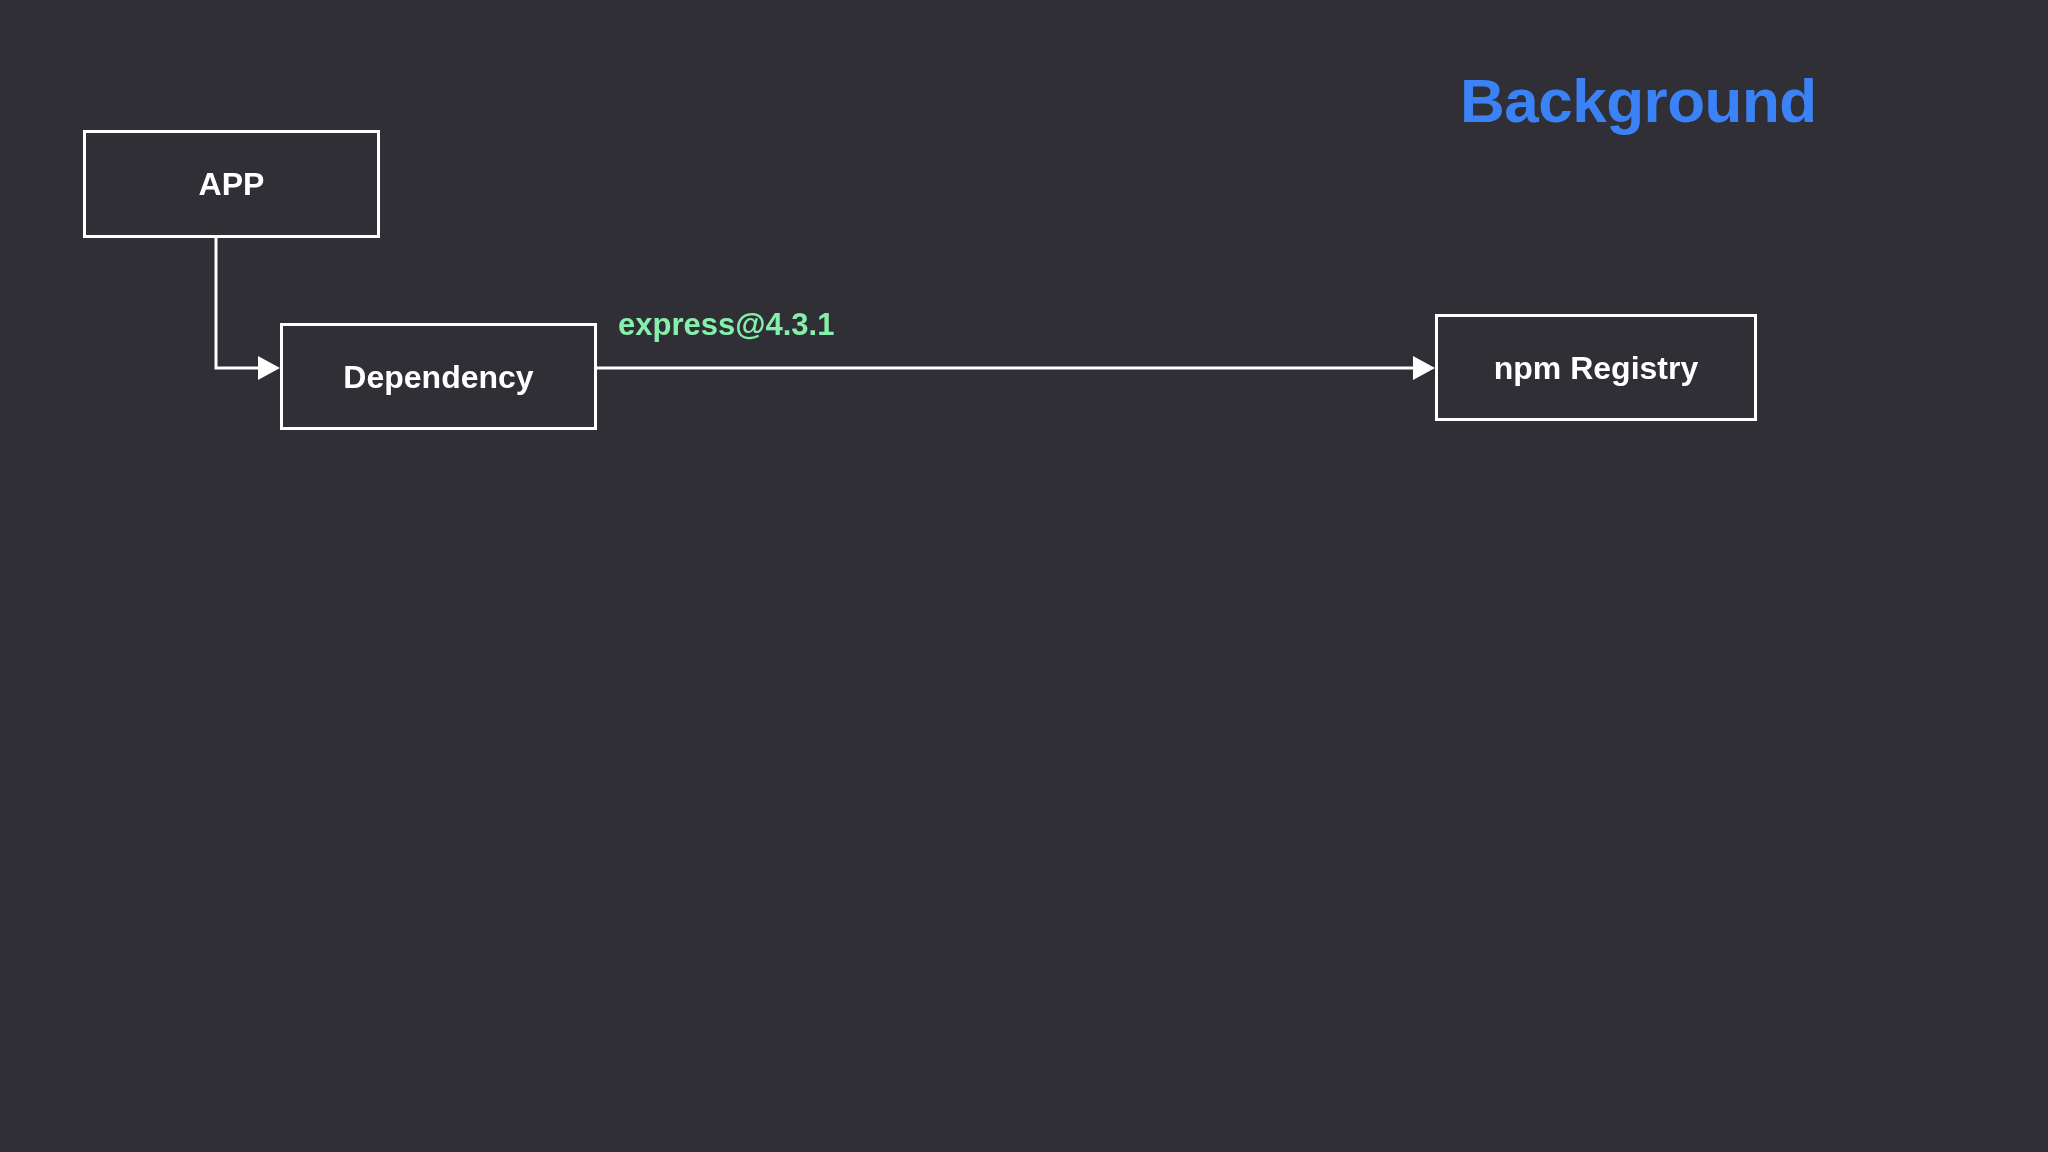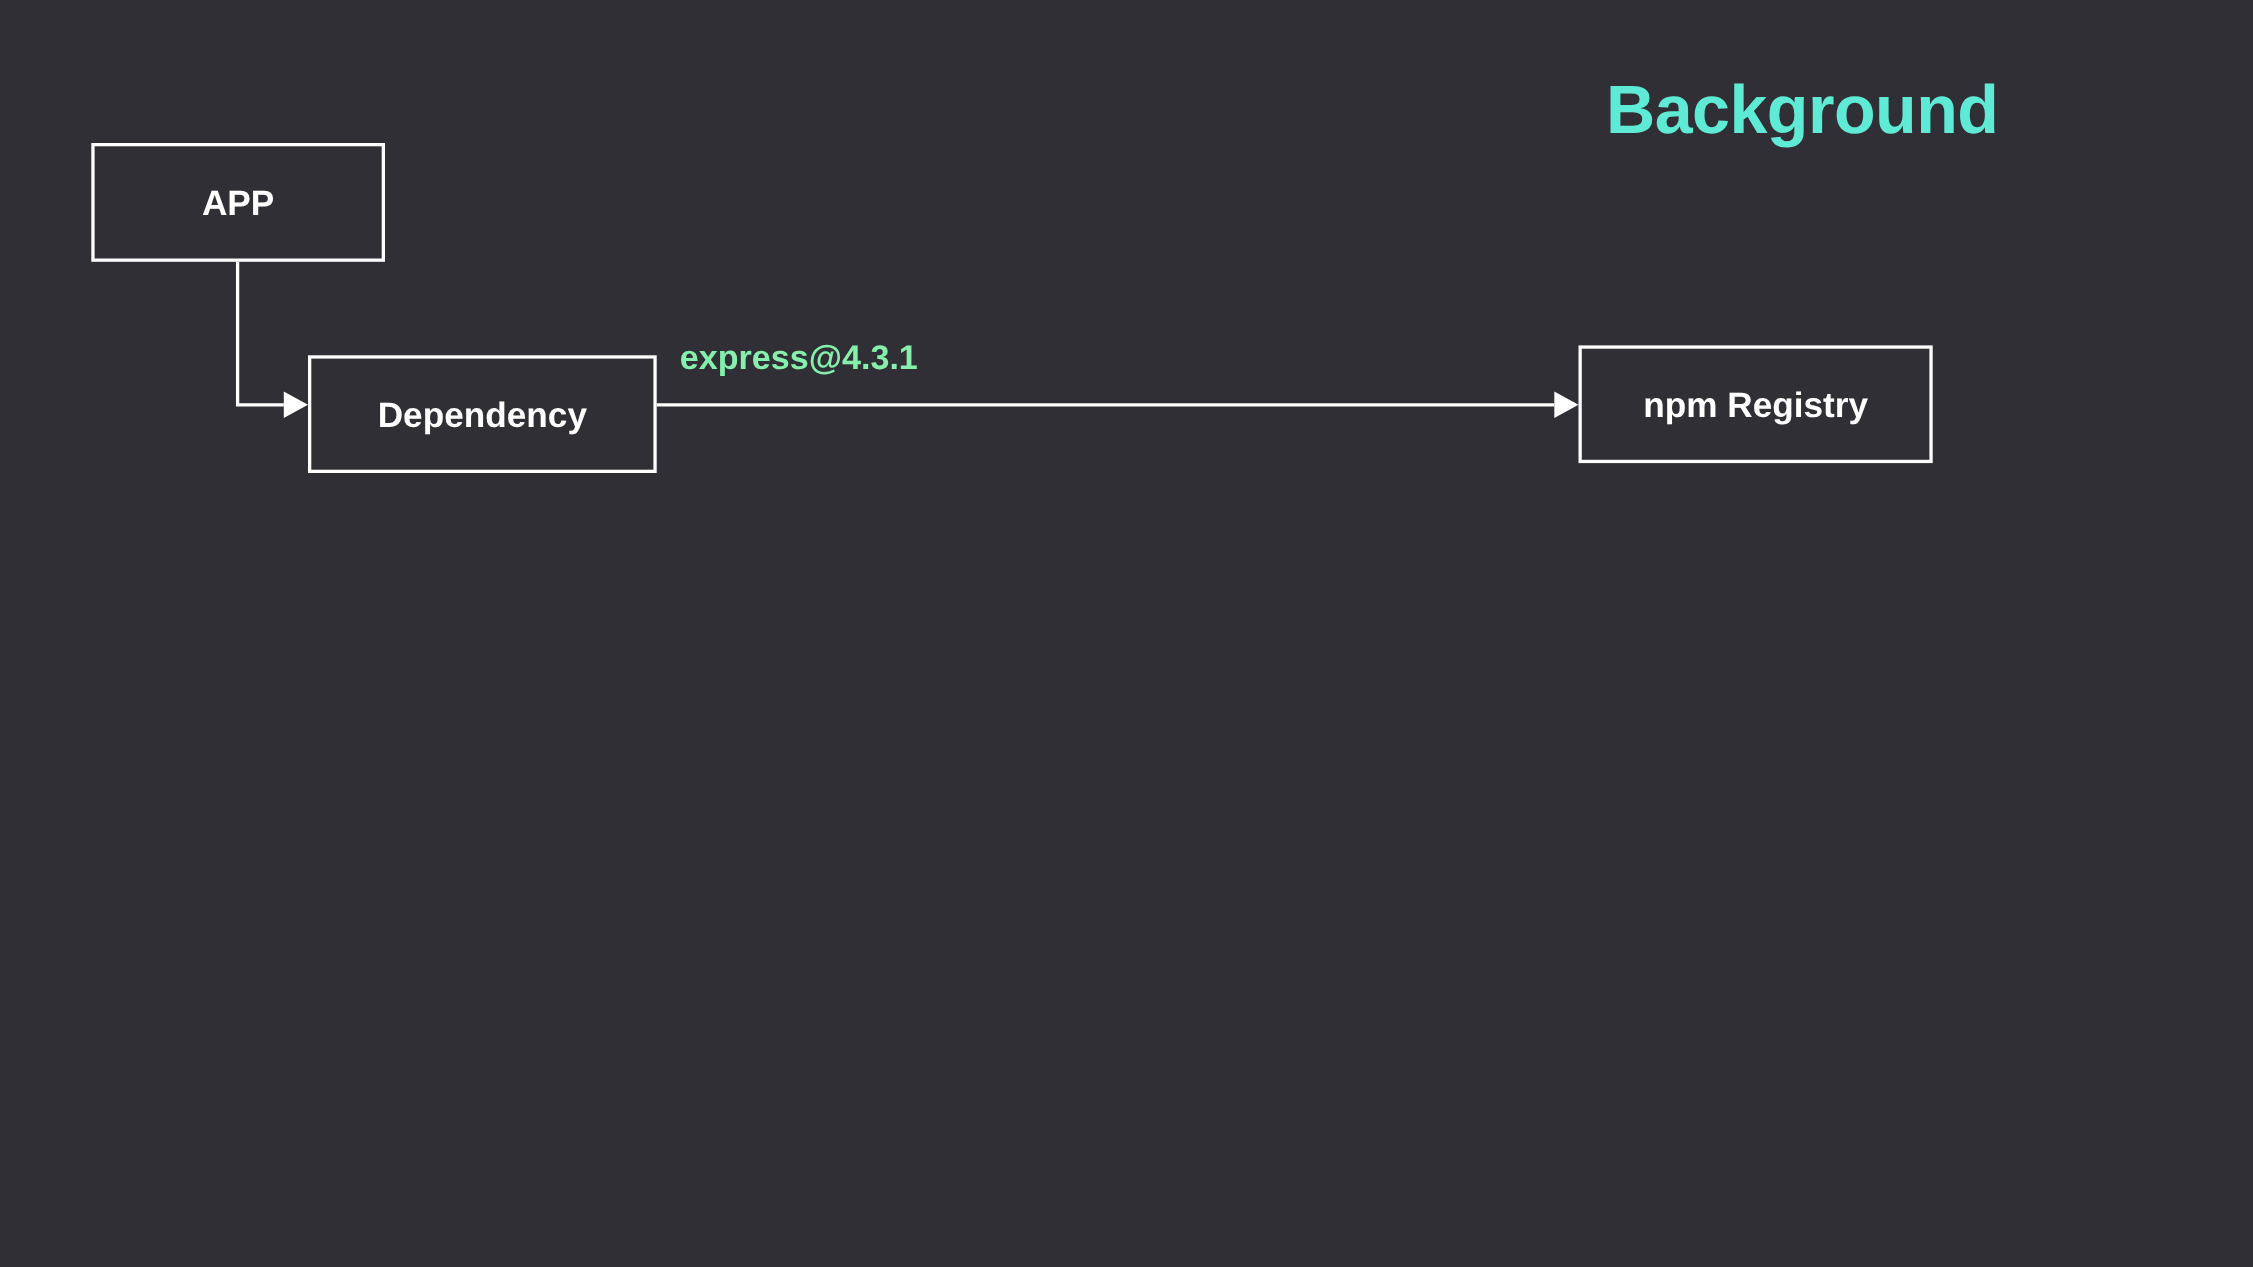--- a/index.html
+++ b/index.html
@@ -30,7 +30,7 @@
     top: 70px;
     width: 440px;
     text-align: left;
-    color: #5eead4;
+    color: #3b82f6;
     font-family: "Liberation Sans", sans-serif;
     font-size: 62px;
     font-weight: bold;

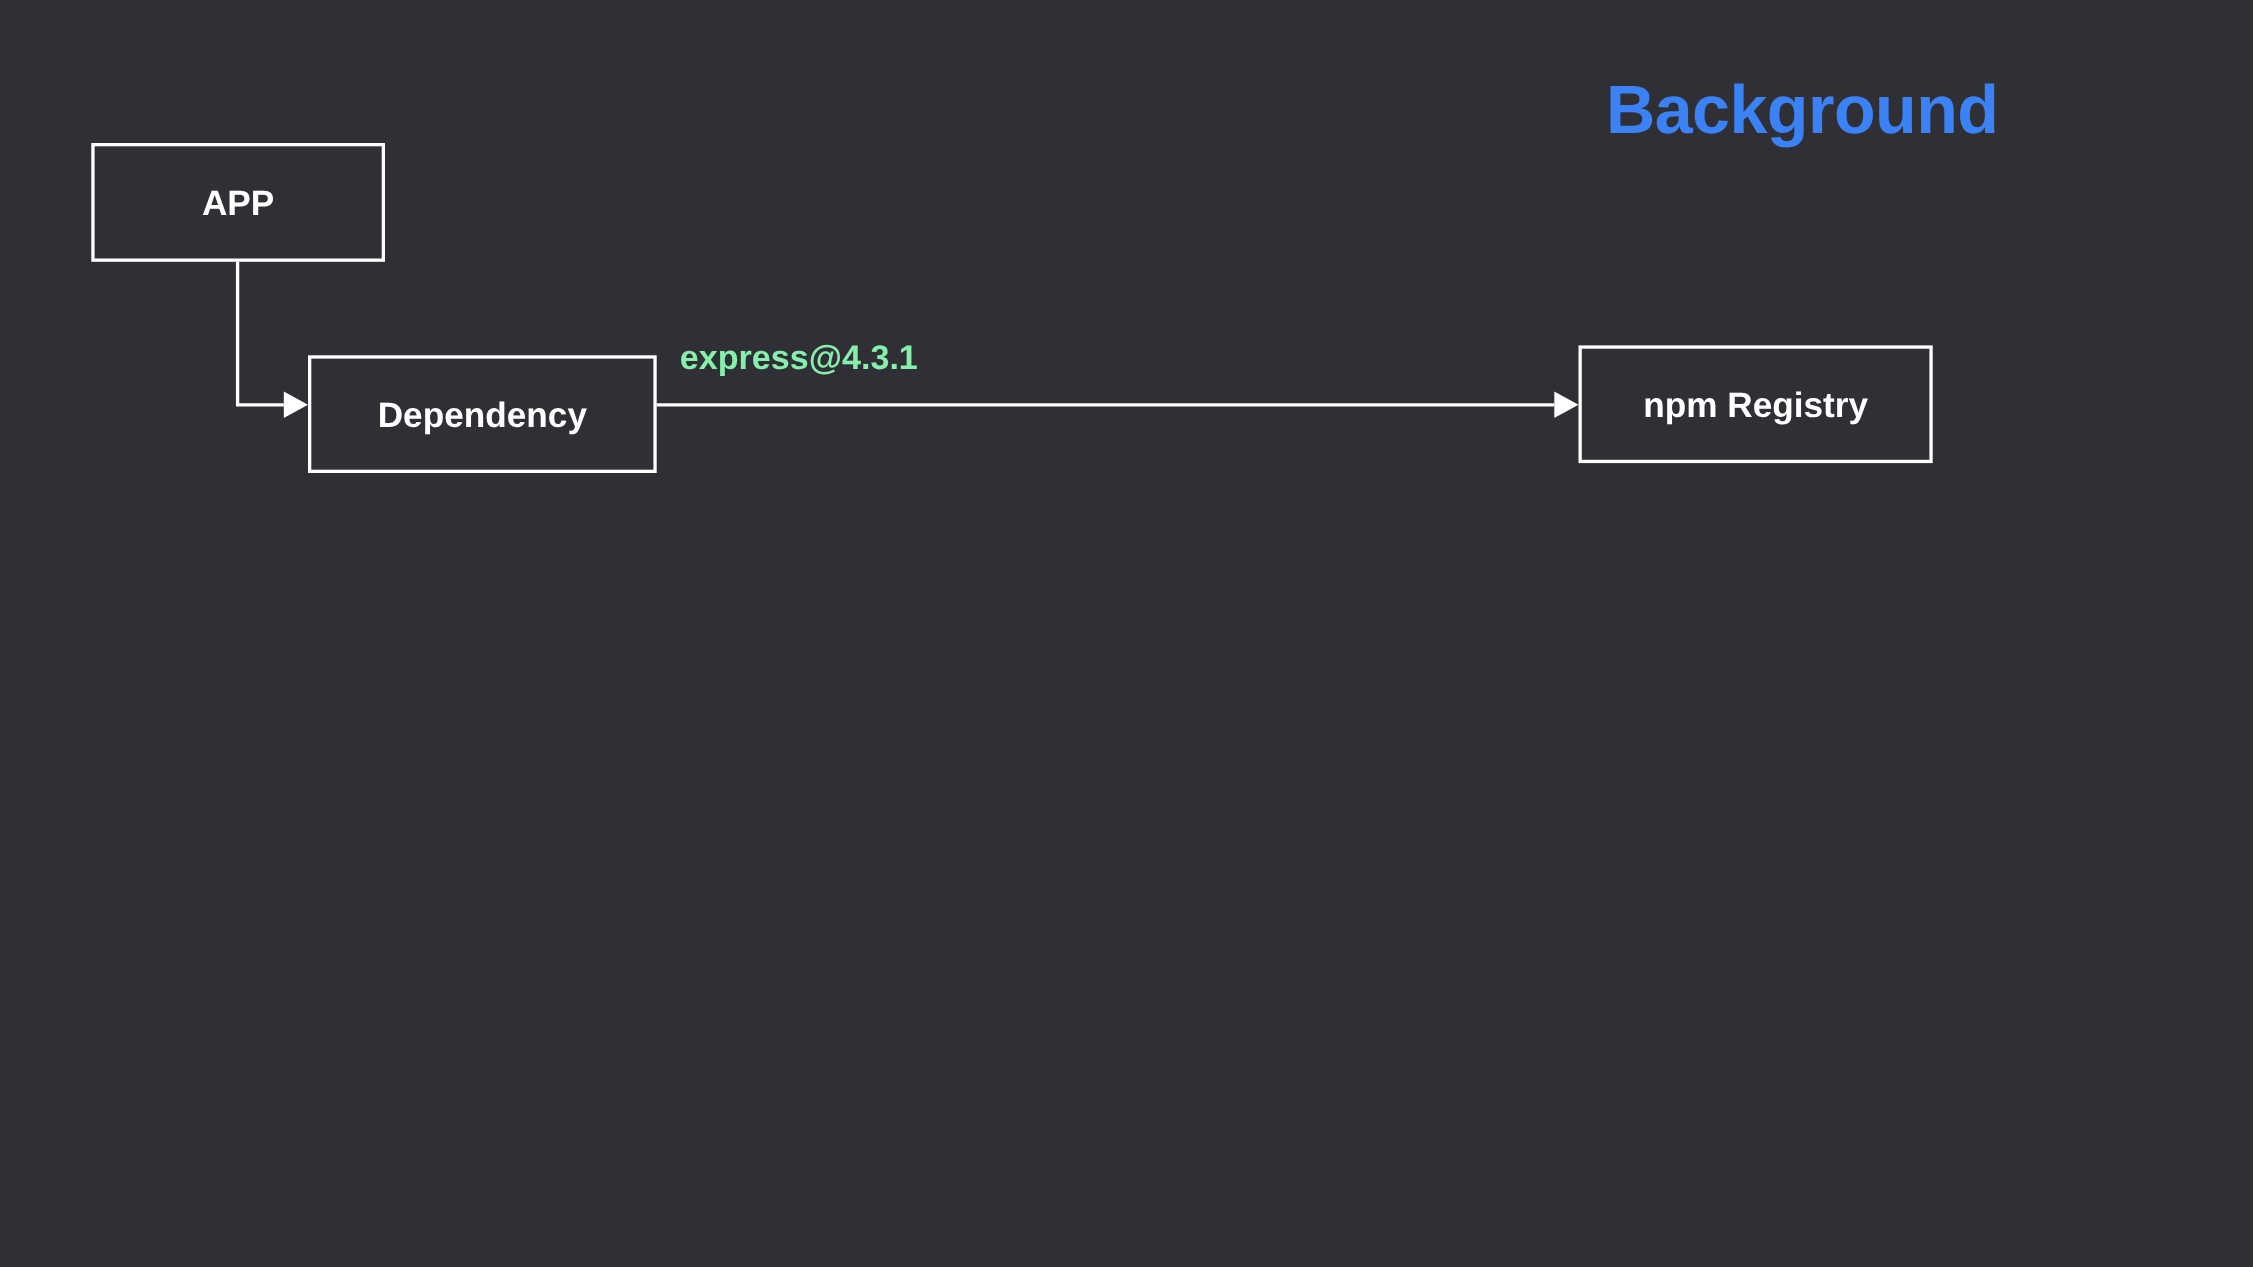--- a/index.html
+++ b/index.html
@@ -72,7 +72,7 @@
   #node-app {
     left: 83px;
     top: 130px;
-    width: 267px;
+    width: 297px;
     height: 108px;
   }
   #node-dependency {

